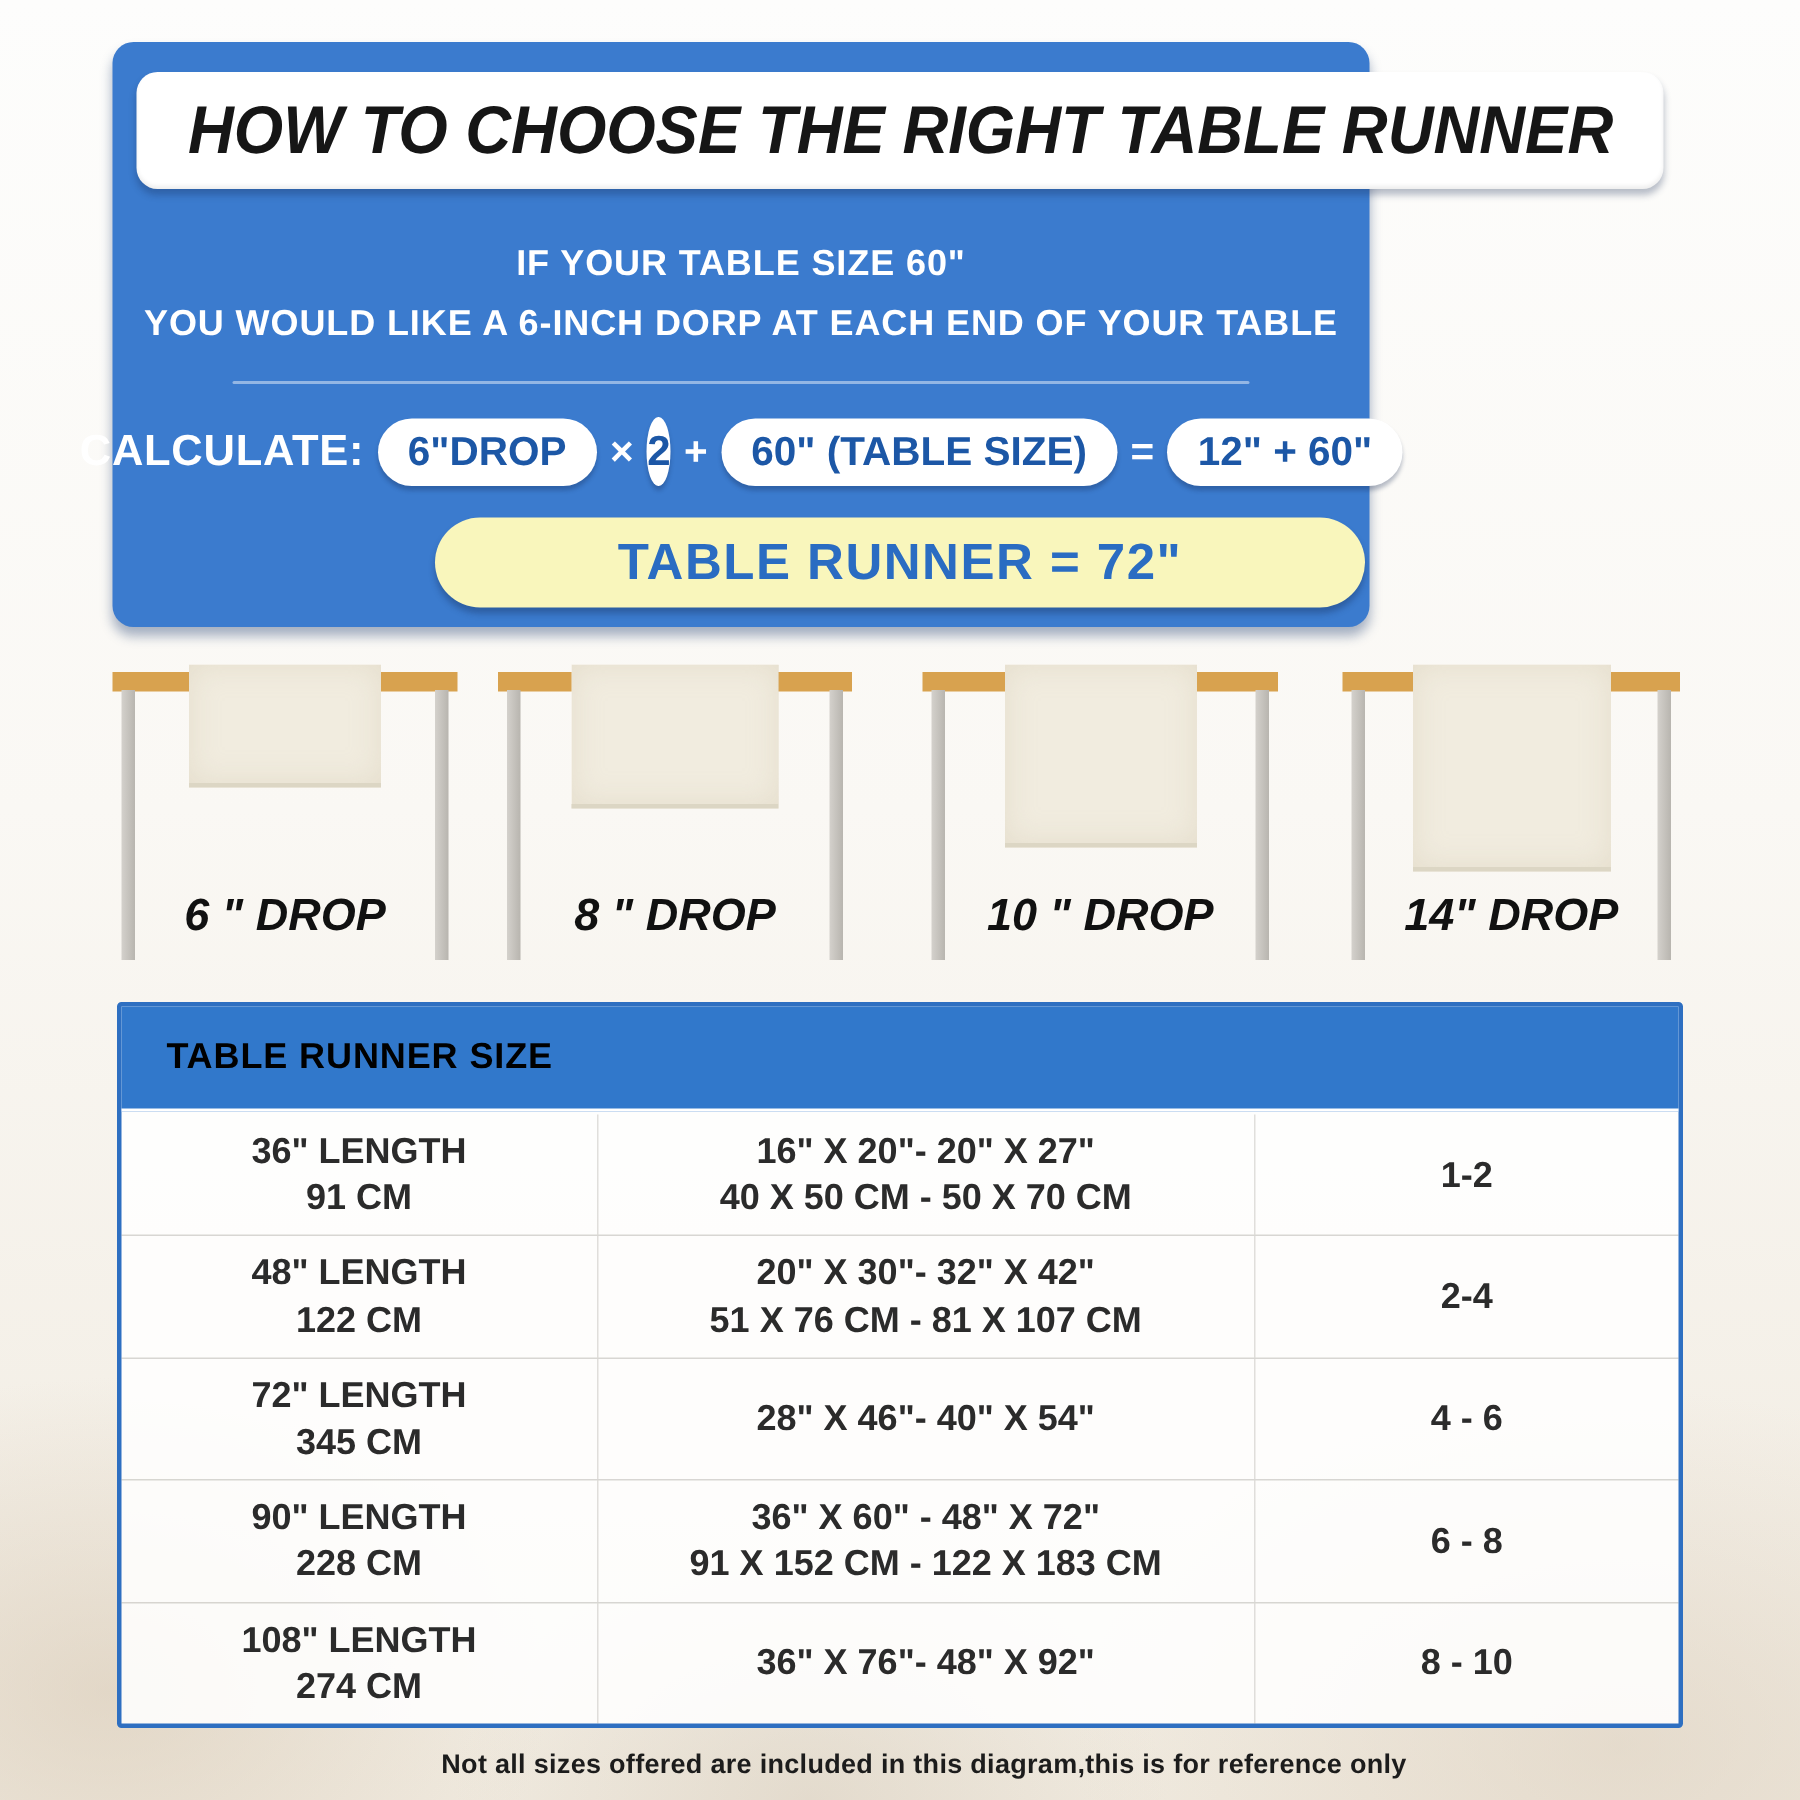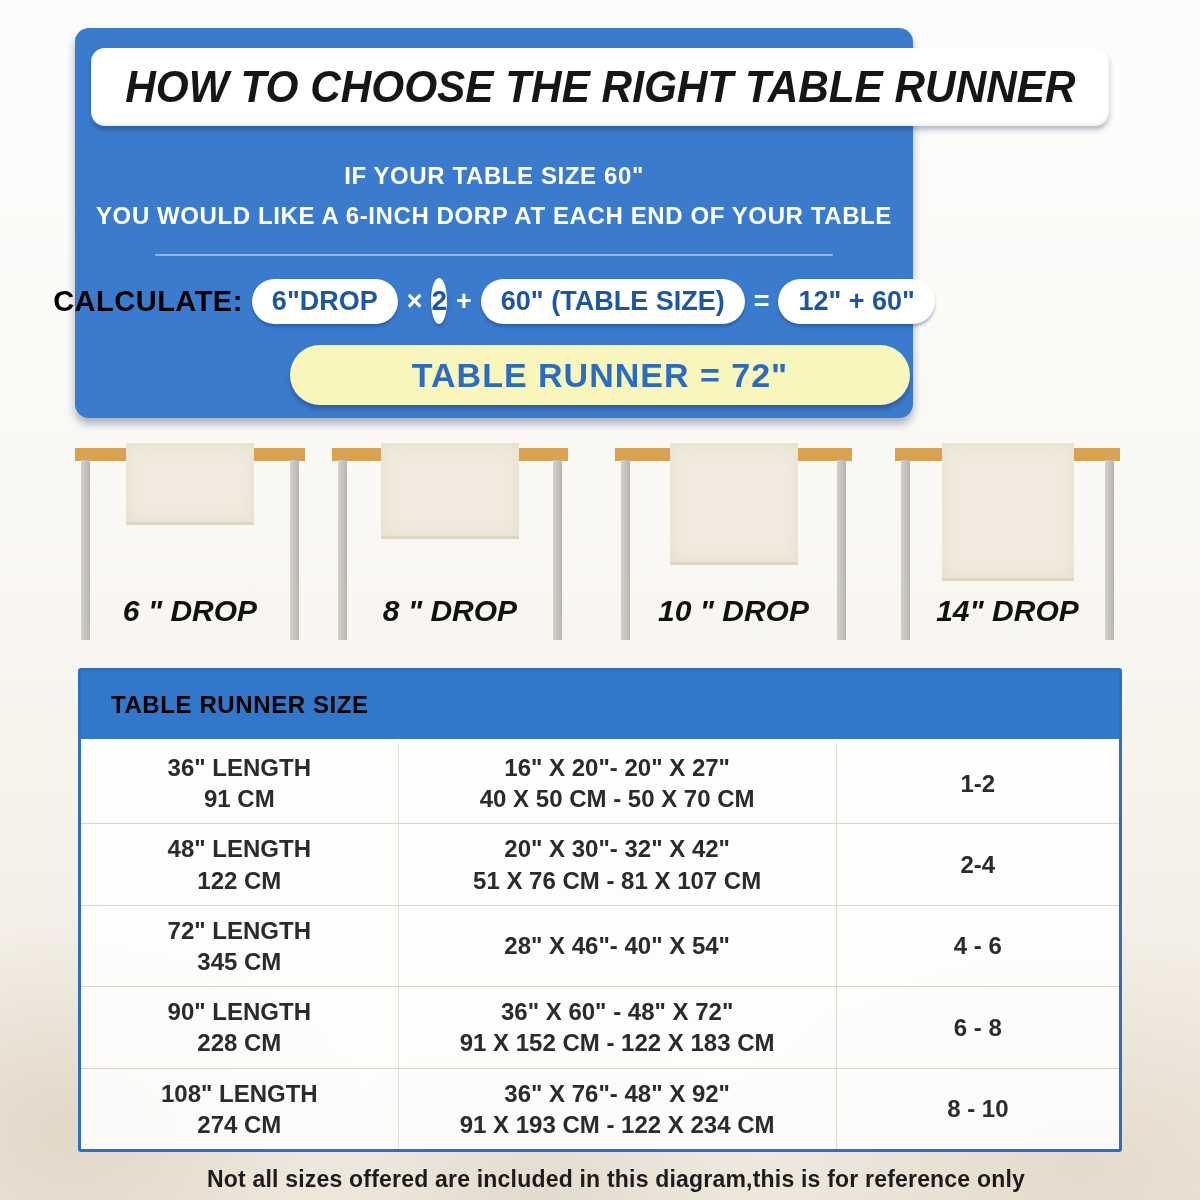--- a/index.html
+++ b/index.html
@@ -46,7 +46,7 @@
     position:absolute; left:0; right:0; top:244px; height:58px;
     display:flex; align-items:center; justify-content:center; gap:9px;
   }
-  .calc-label { color:#000000; font-size:29px; font-weight:bold; letter-spacing:.5px; }
+  .calc-label { color:#ffffff; font-size:29px; font-weight:bold; letter-spacing:.5px; }
   .pill {
     background:#ffffff; border-radius:999px; padding:7px 20px;
     font-size:27px; font-weight:bold; color:var(--navy, #1c57a6);

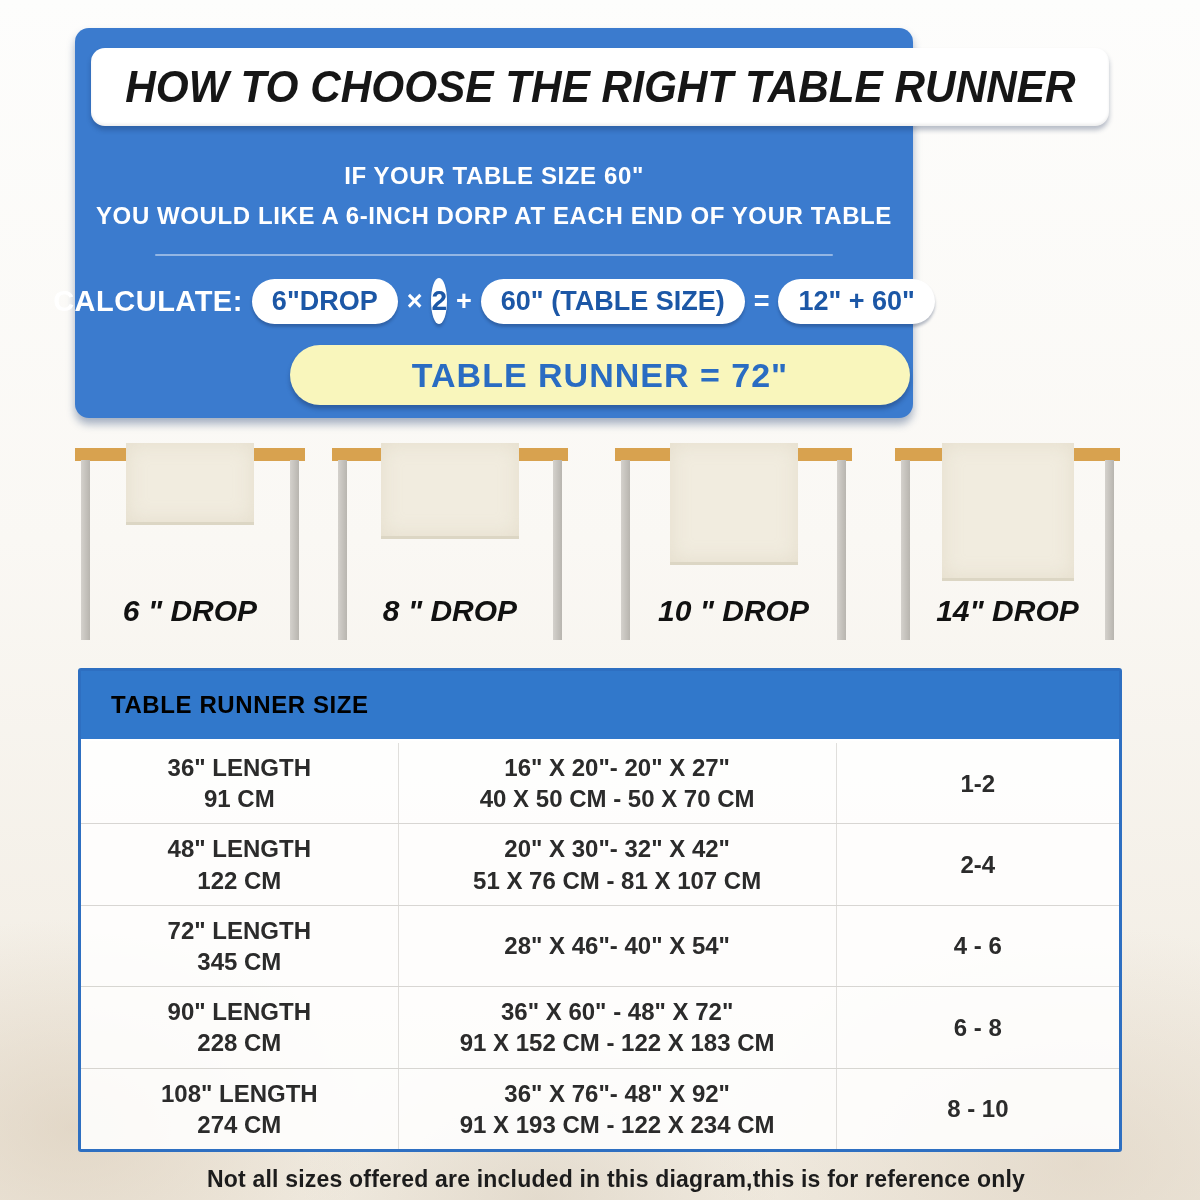--- a/index.html
+++ b/index.html
@@ -249,7 +249,6 @@
         </div>
         <div class="td c2">
           <div>36" X 76"- 48" X 92"</div>
-          <div>91 X 193 CM - 122 X 234 CM</div>
         </div>
         <div class="td c3">8 - 10</div>
       </div>

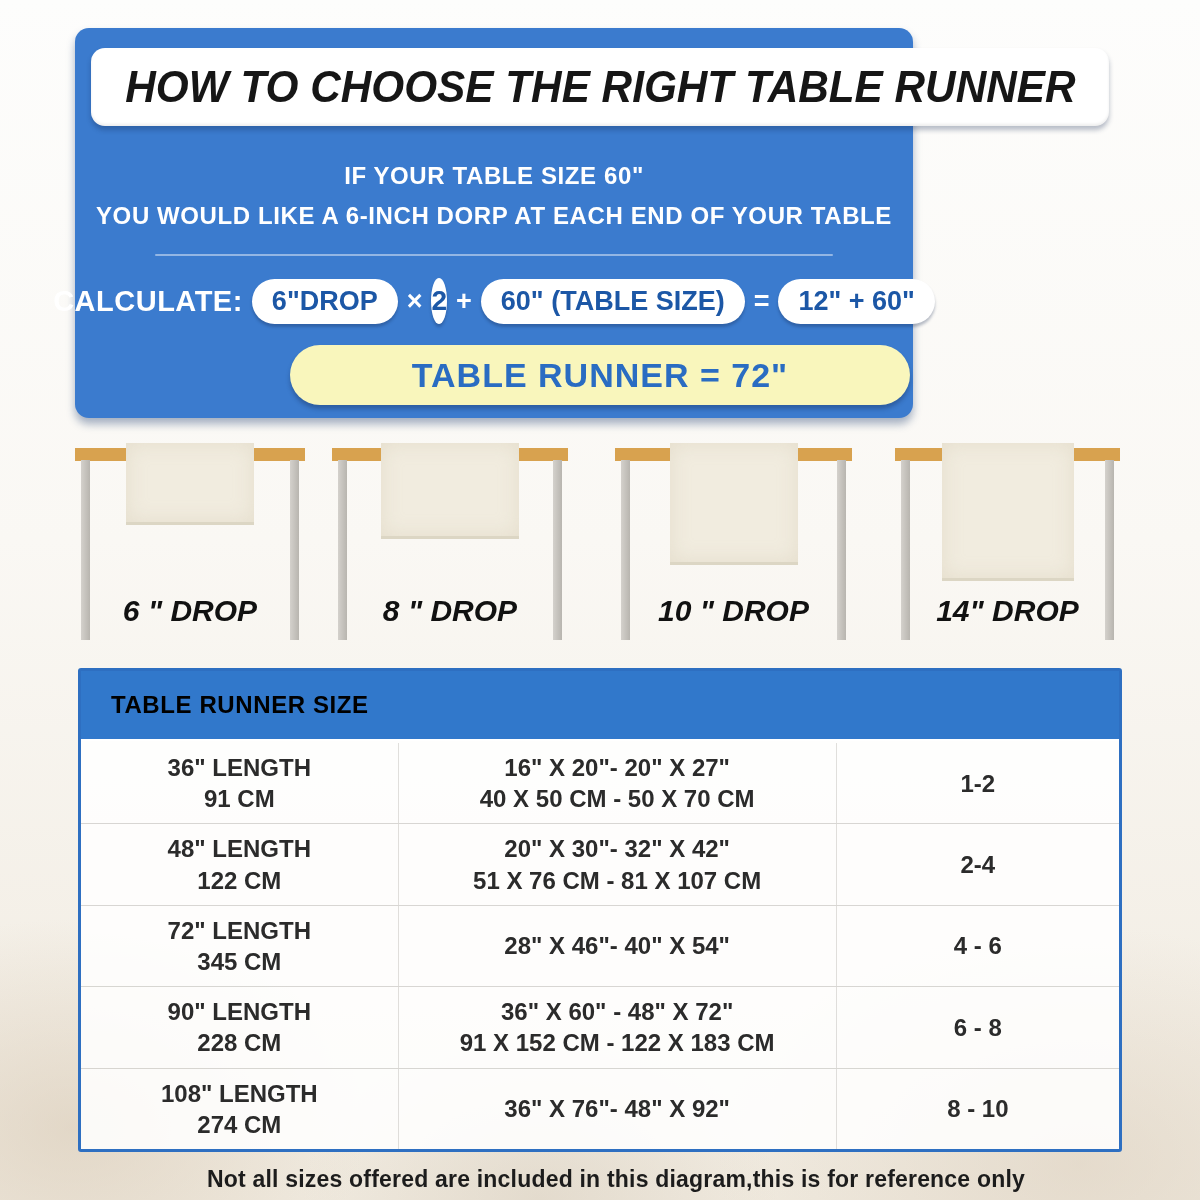--- a/index.html
+++ b/index.html
@@ -128,7 +128,7 @@
 
   .footnote {
     position:absolute; left:0; right:0; top:1166px; text-align:center;
-    font-size:23px; font-weight:bold; color:#1c1c1c; letter-spacing:.2px;padding-left:32px;
+    font-size:18px; font-weight:bold; color:#1c1c1c; letter-spacing:.2px;padding-left:32px;
   }
 </style>
 </head>

